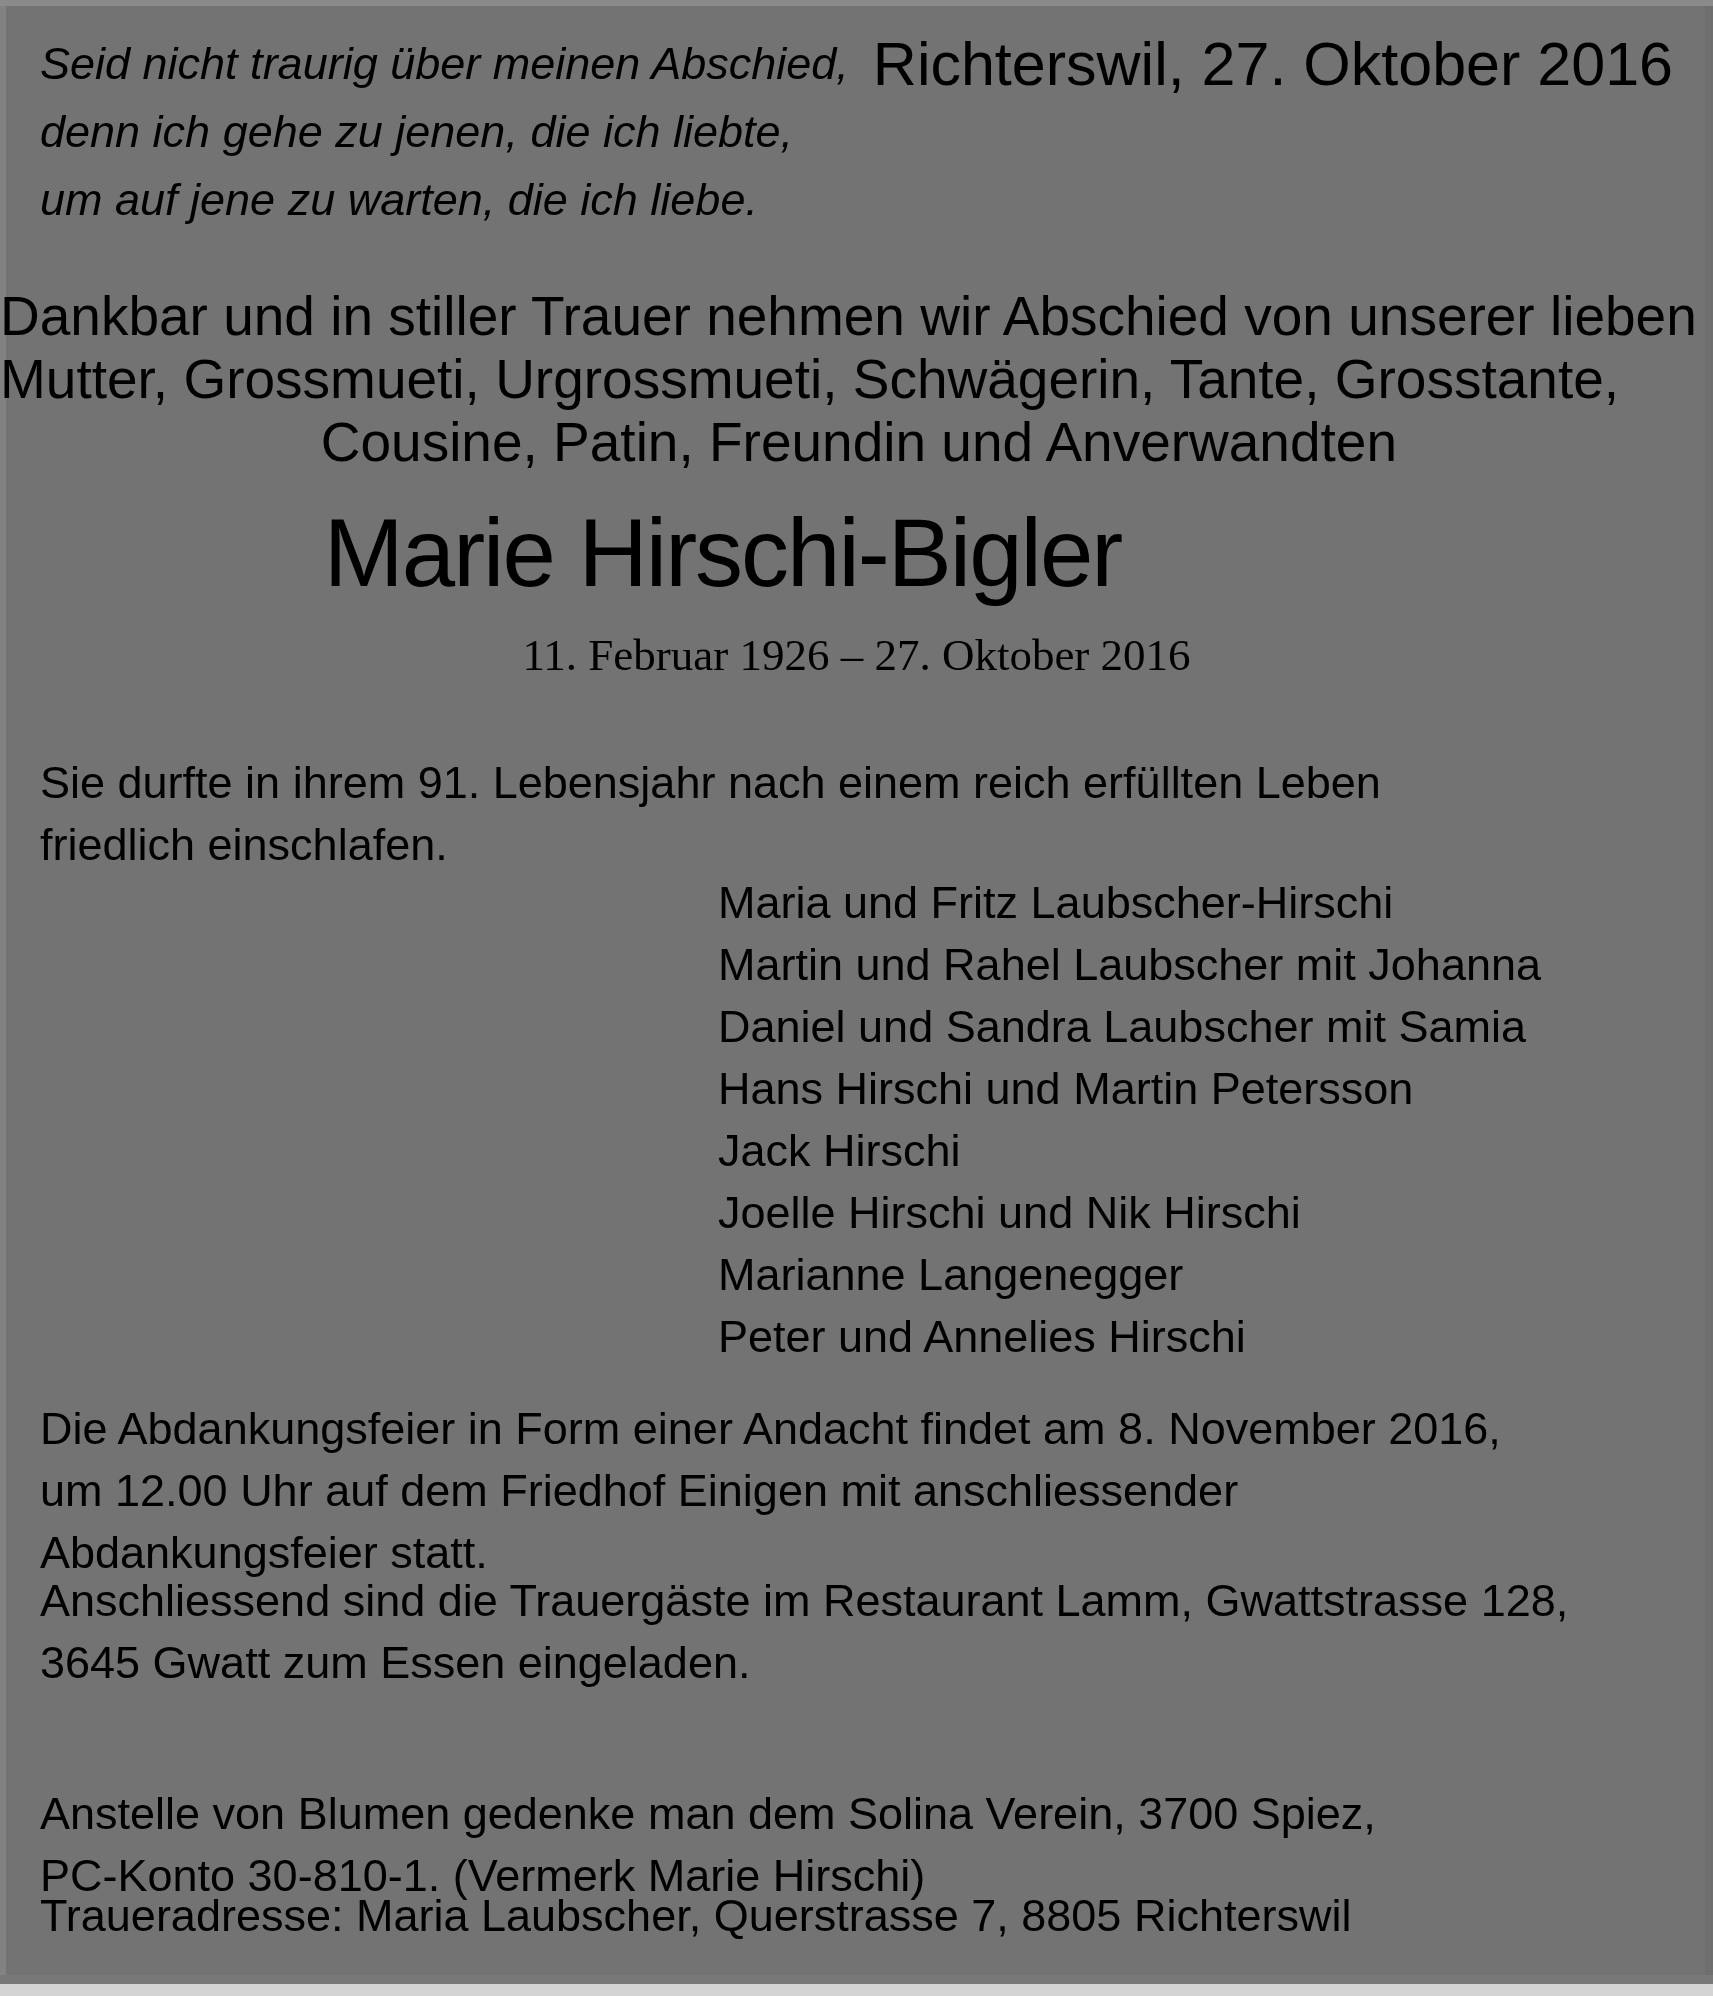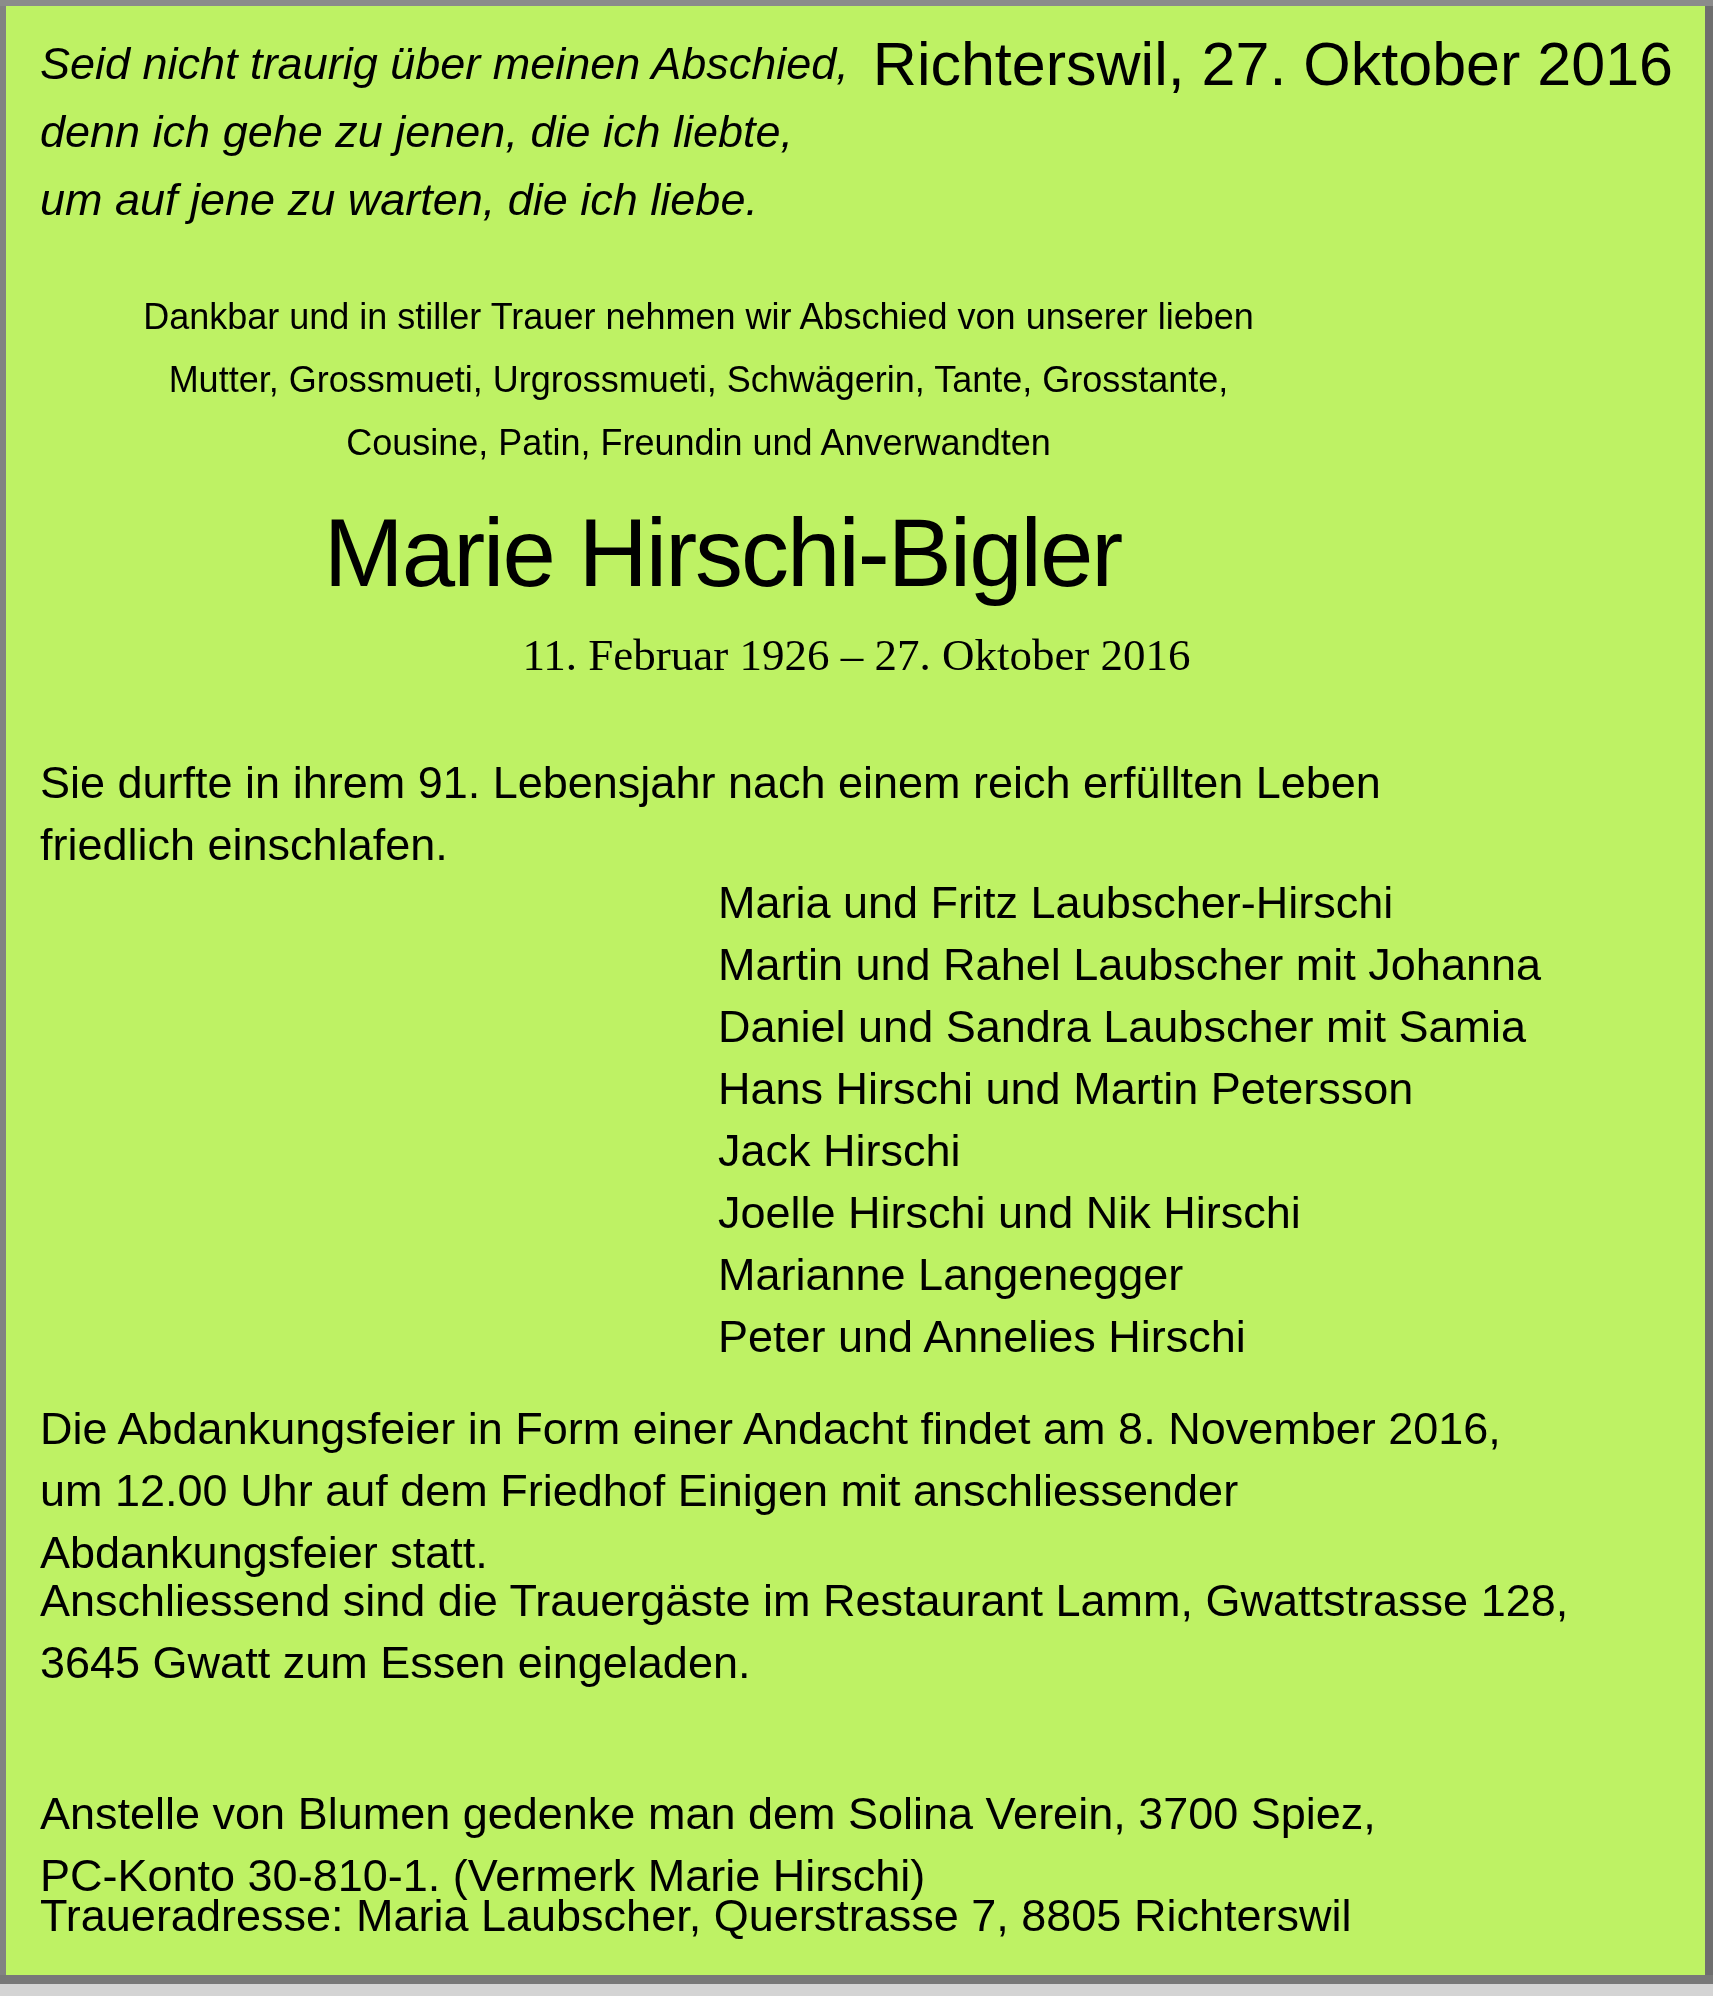--- a/index.html
+++ b/index.html
@@ -11,7 +11,7 @@
     position: relative;
     width: 1713px;
     height: 1996px;
-    background: #bef264;
+    background: #737373;
     color: #000000;
     font-family: "Liberation Sans", "DejaVu Sans", sans-serif;
     overflow: hidden;

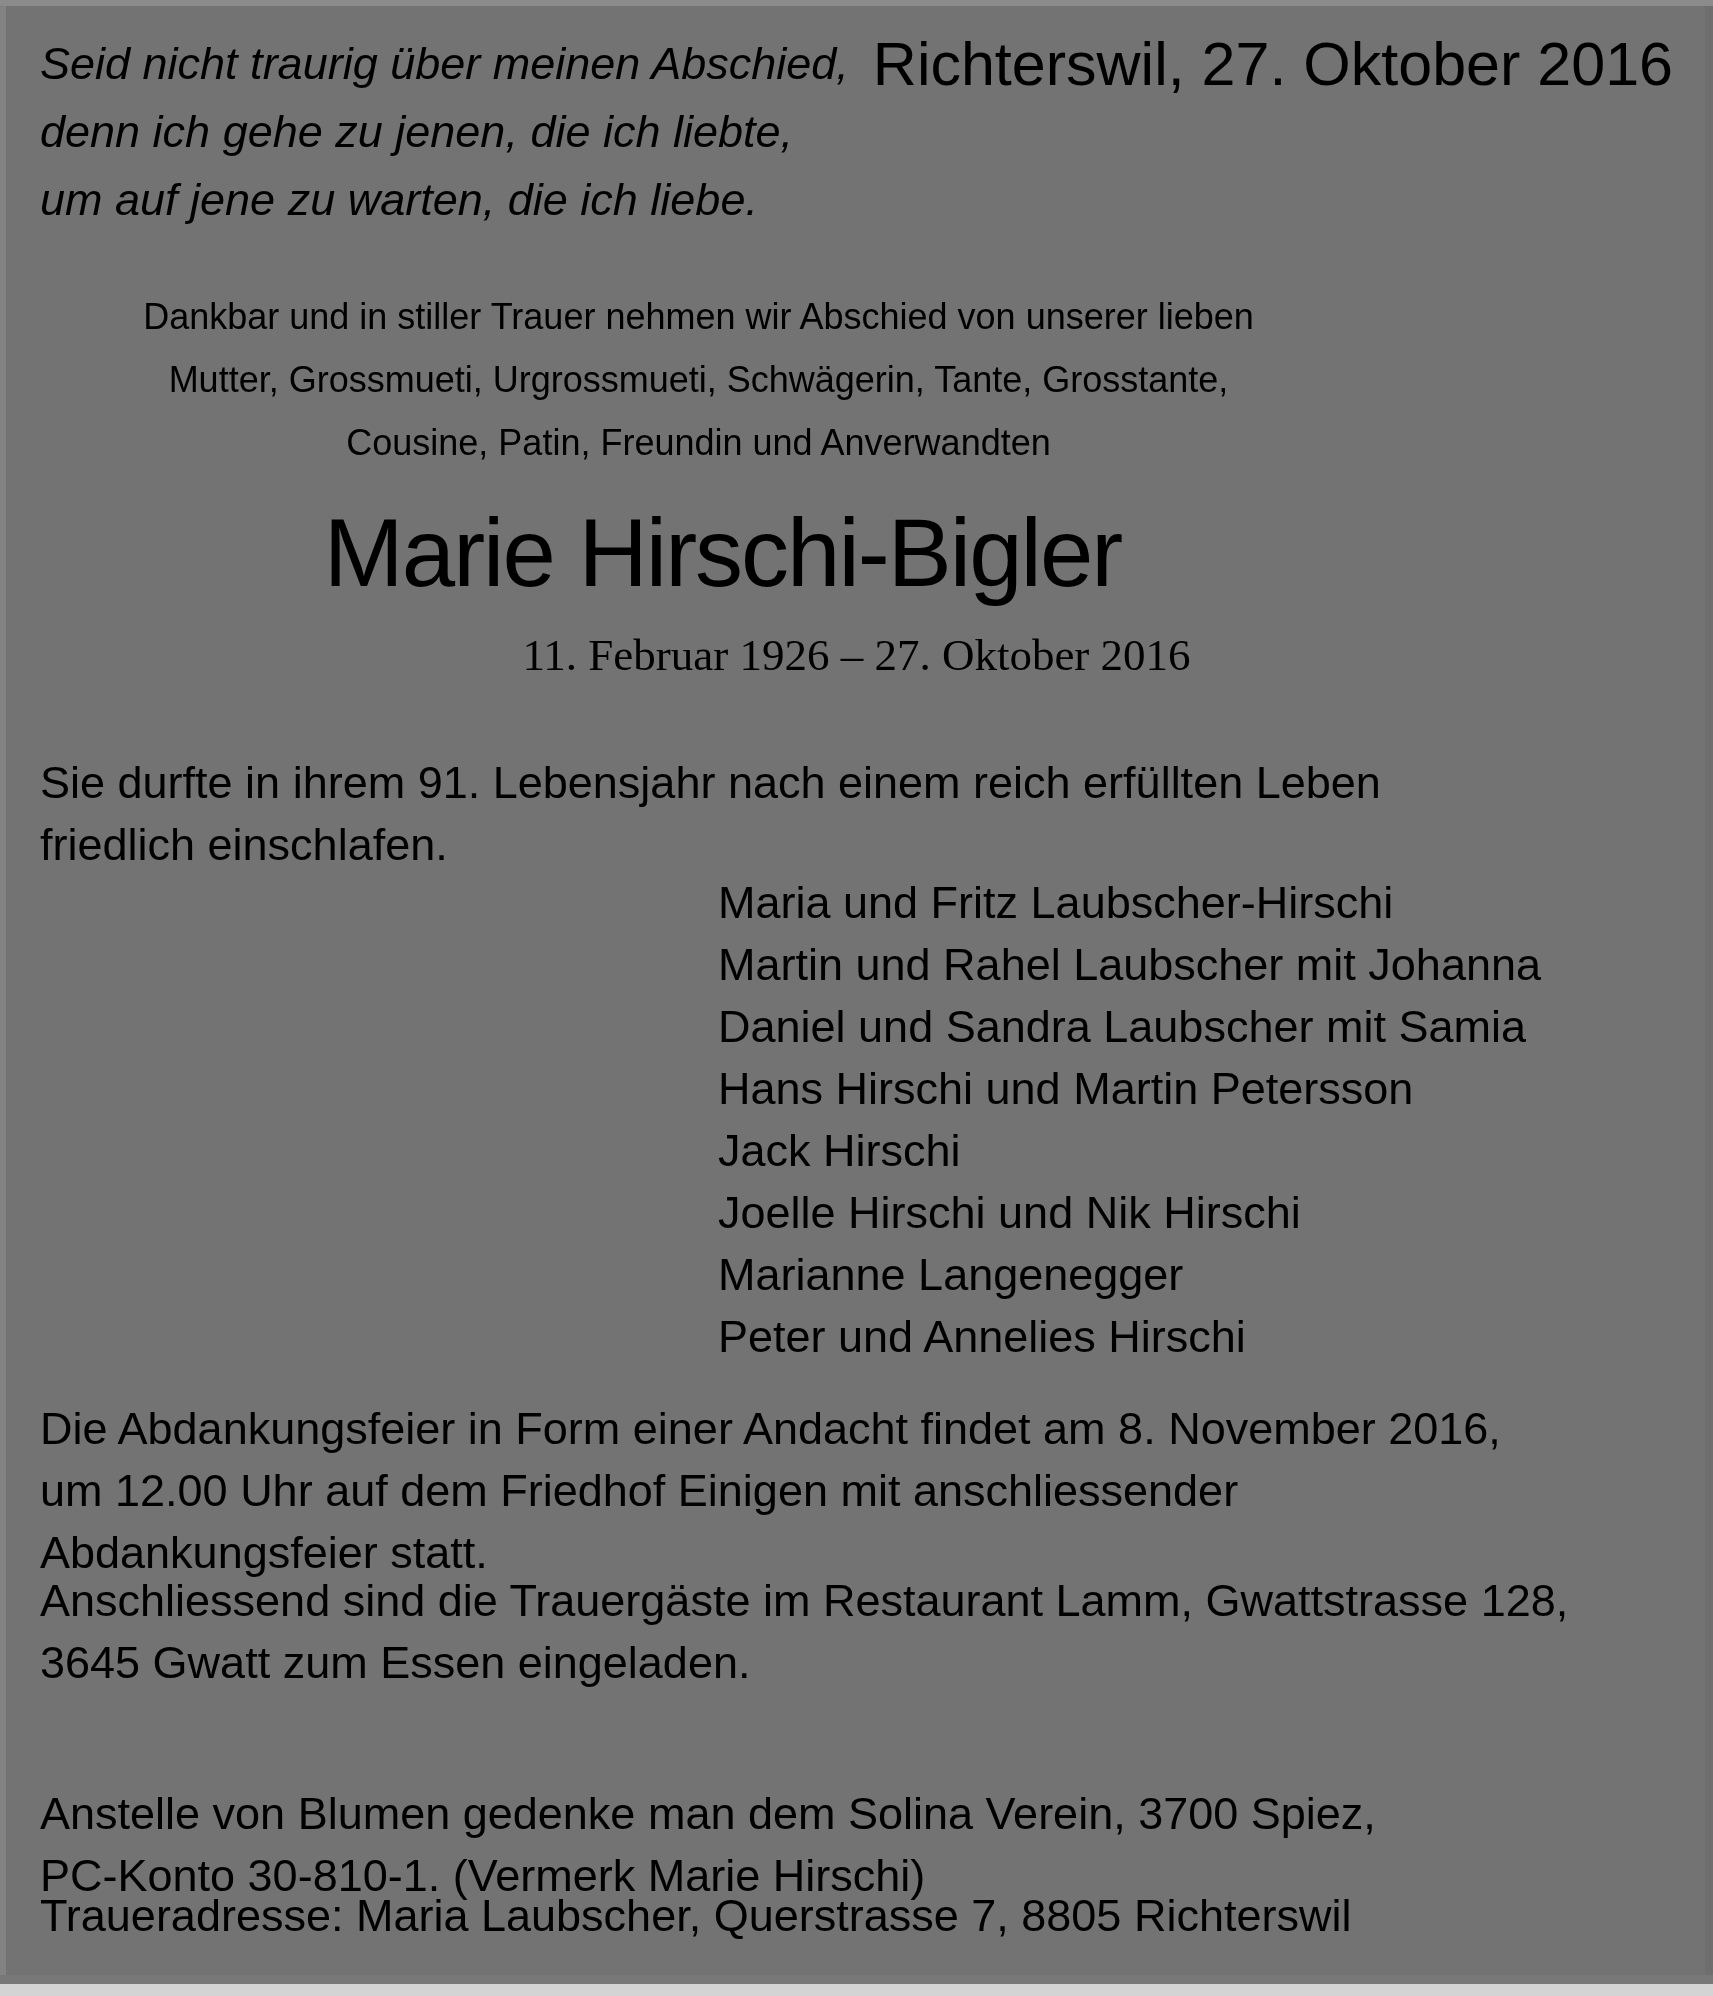--- a/index.html
+++ b/index.html
@@ -58,8 +58,8 @@
   .intro {
     position: absolute; left: 0; top: 285px;
     width: 1397px;
-    text-align: center;
-    font-size: 36px; line-height: 63px;
+    text-align: right;
+    font-size: 55px; line-height: 63px;
   }
   .deceased-name {
     position: absolute; left: 0; top: 495px;

